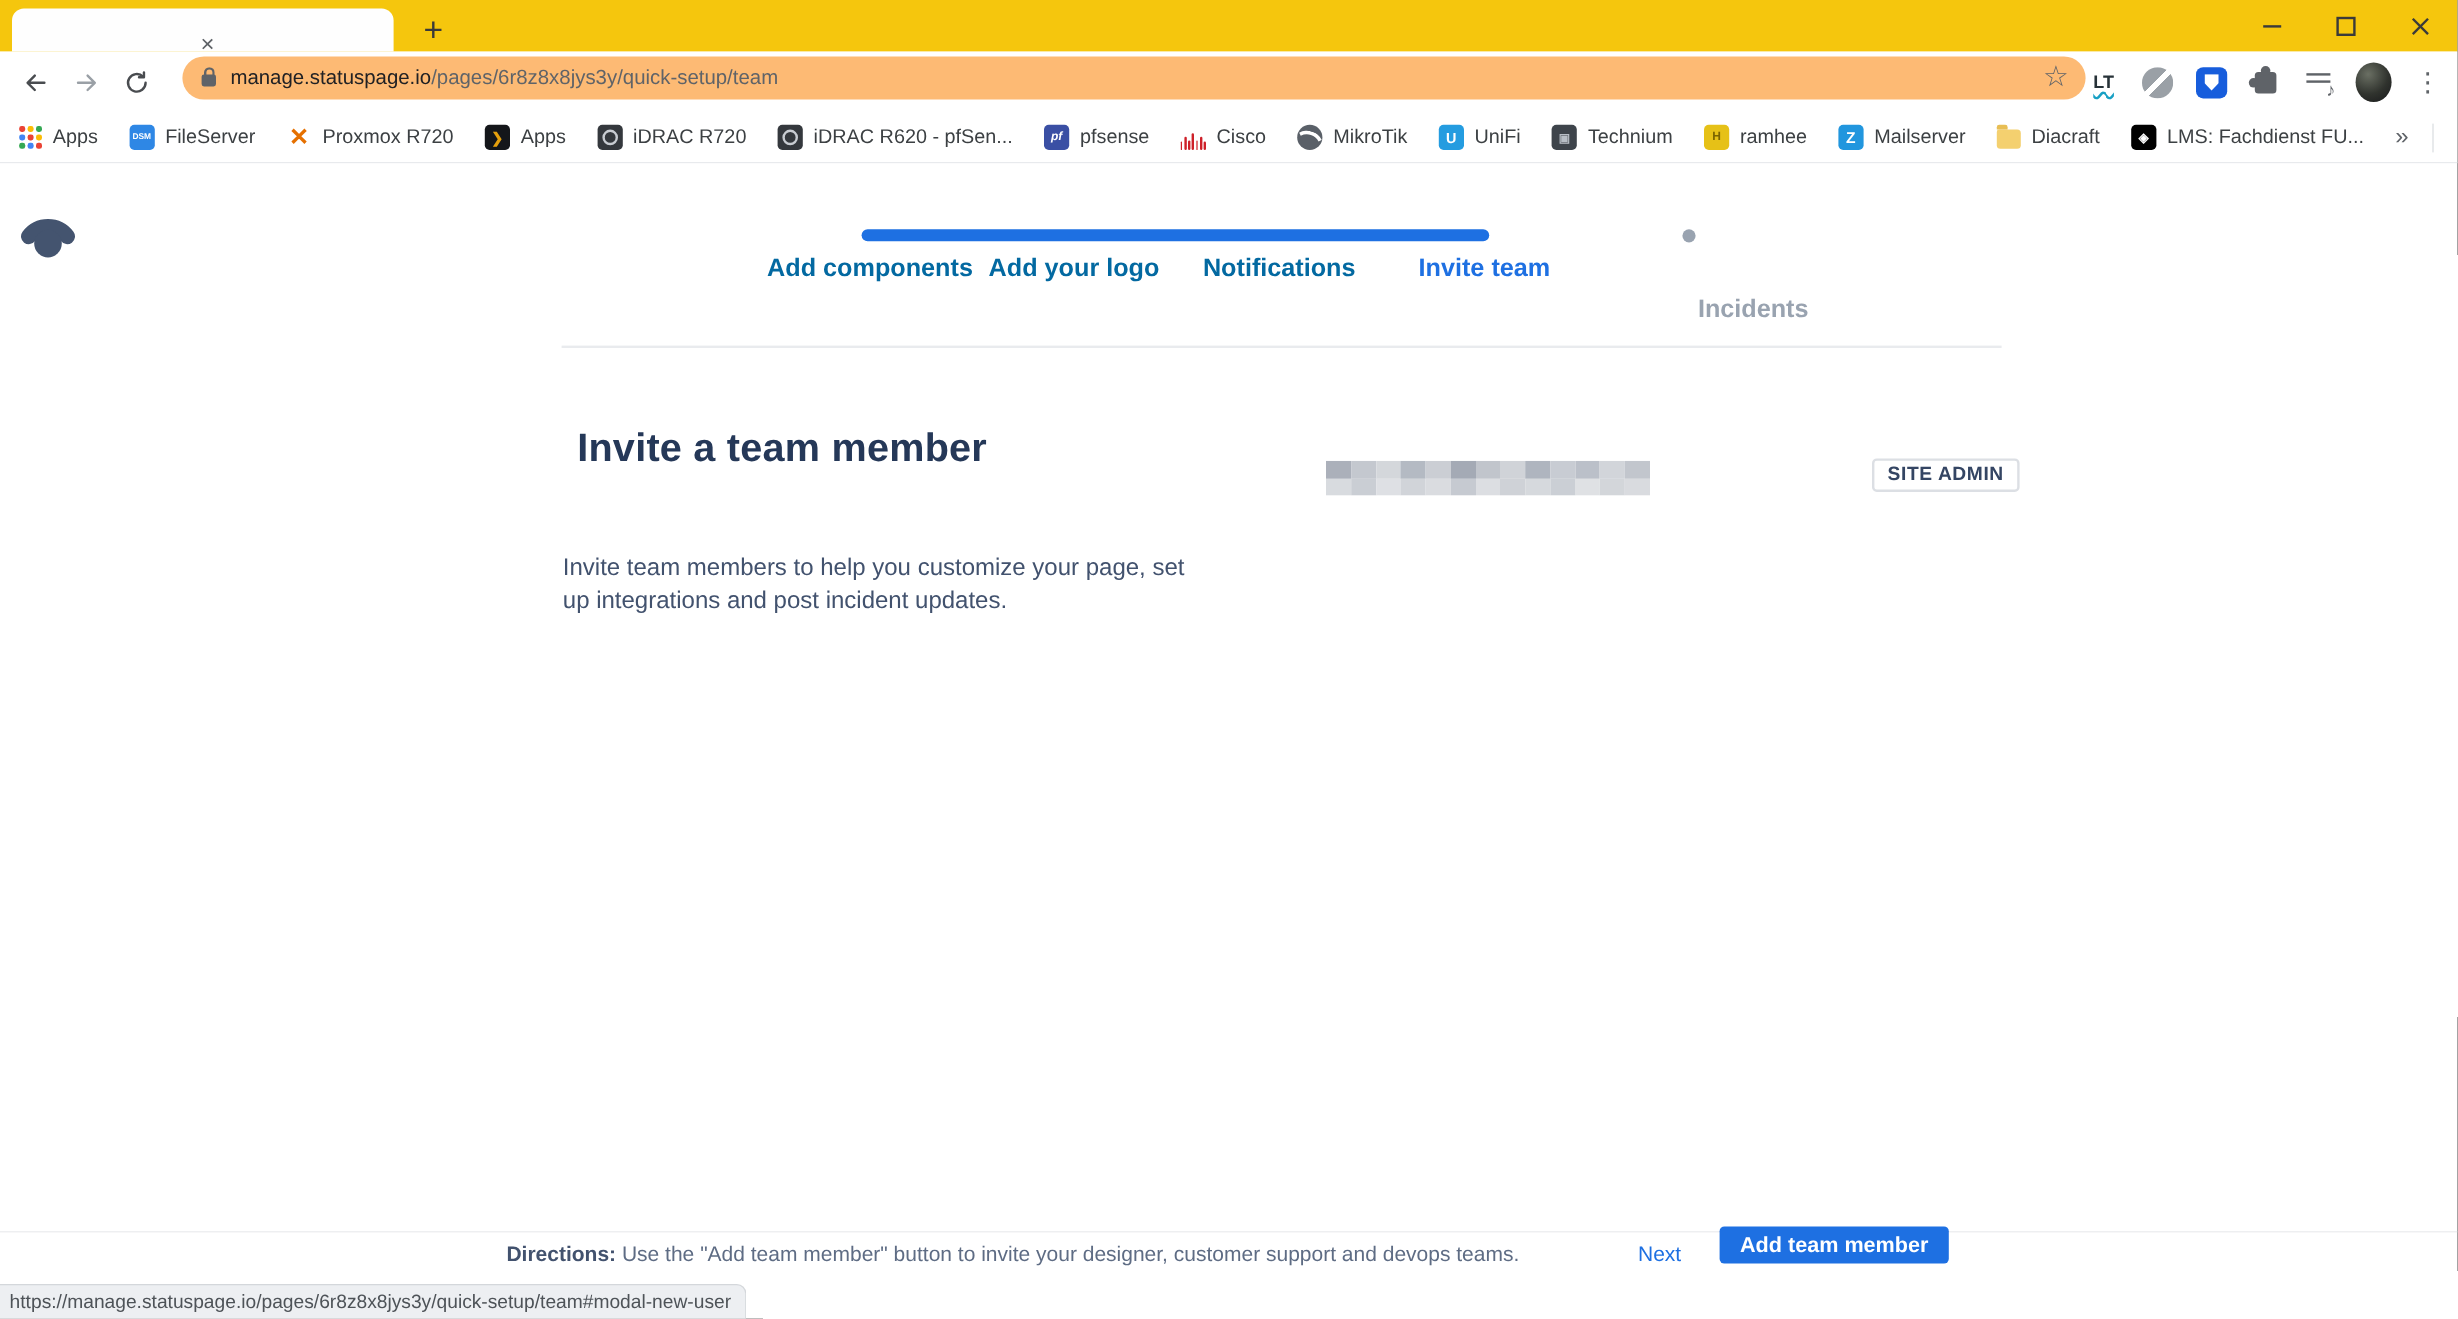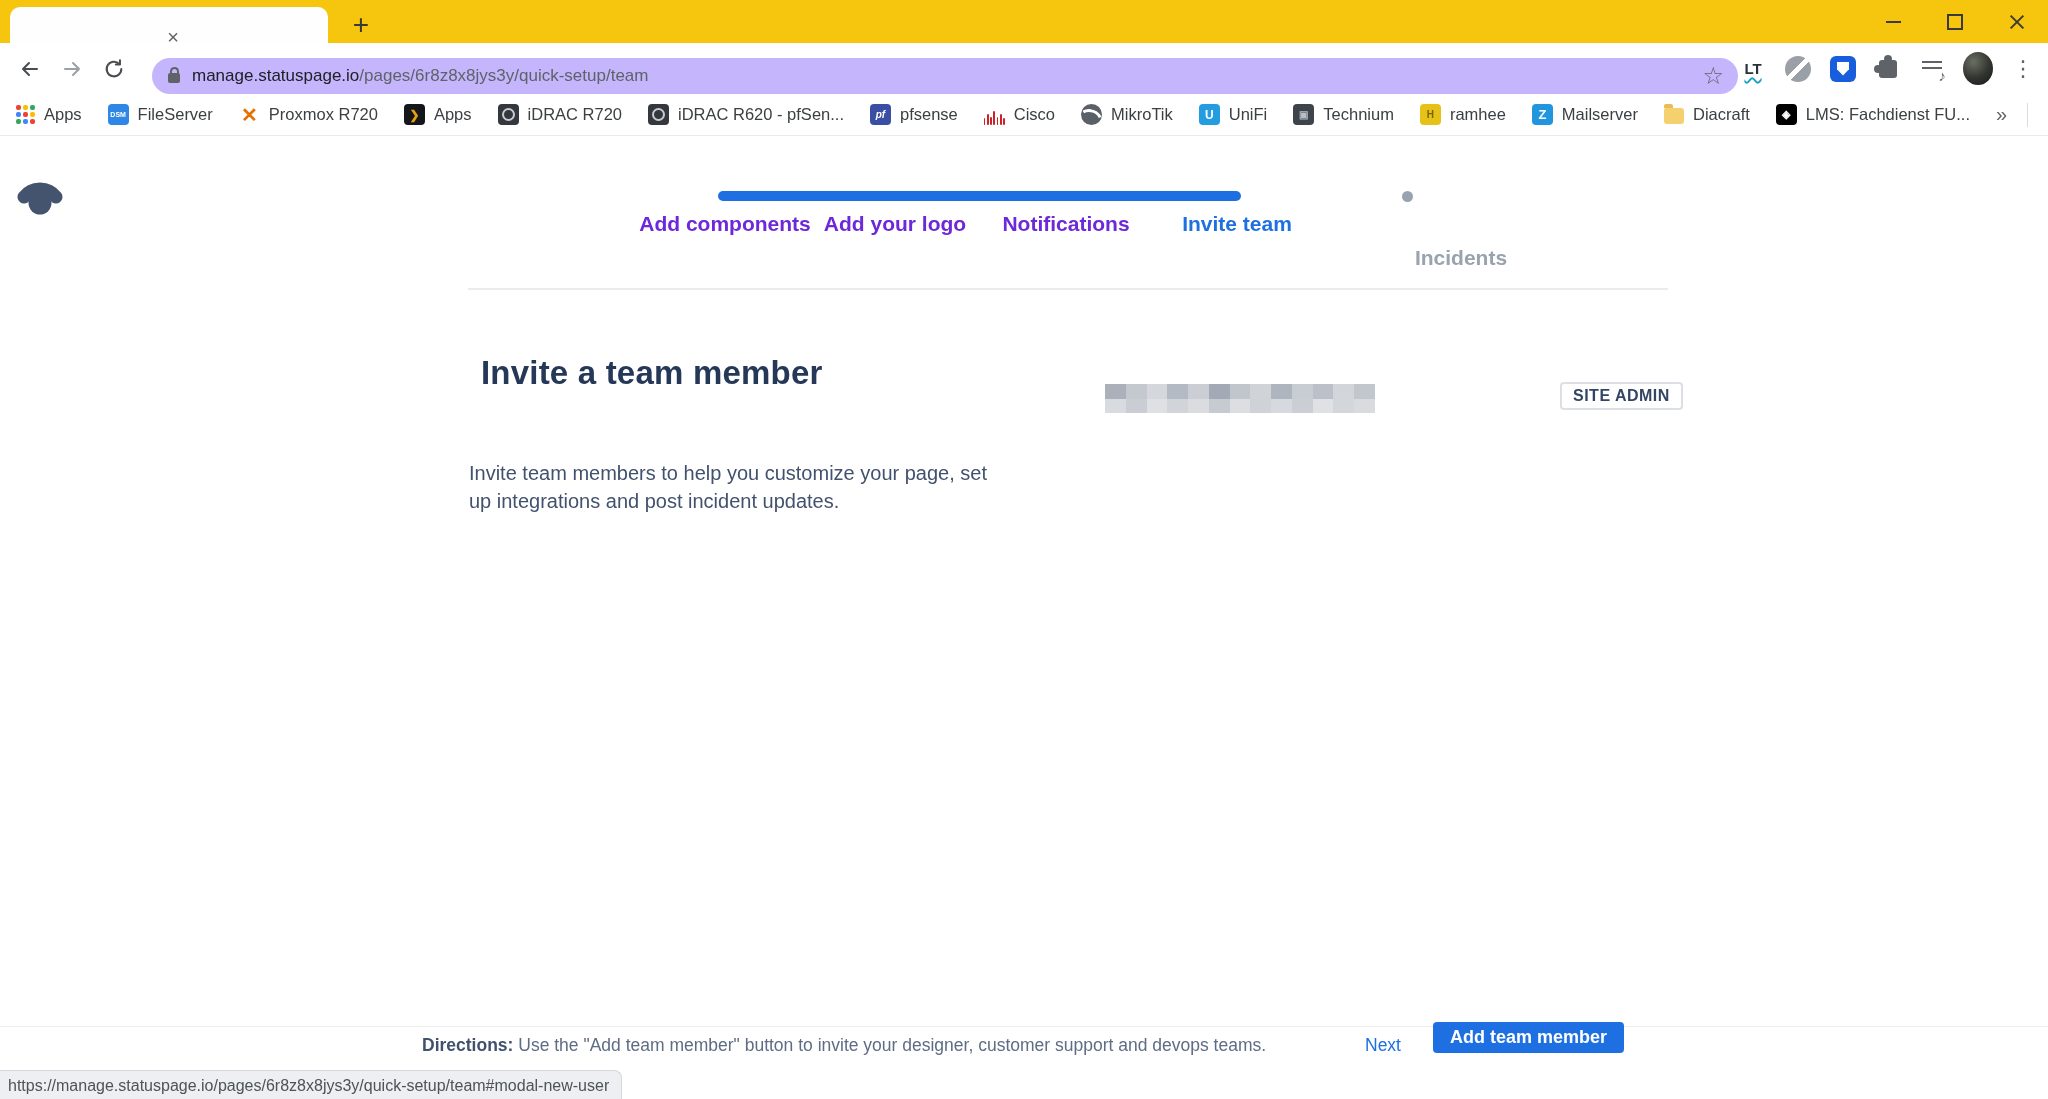--- a/index.html
+++ b/index.html
@@ -28,7 +28,7 @@
   
   .toolbar{left:0;top:43px;width:2048px;height:51px;background:#fff;}
   .nav-ico{position:absolute;top:0;height:51px;width:40px;display:flex;align-items:center;justify-content:center;cursor:pointer;}
-  .omnibox{left:152px;top:15px;width:1586px;height:36px;background:#c4b5fd;border-radius:18px;
+  .omnibox{left:152px;top:4px;width:1586px;height:36px;background:#fdba74;border-radius:18px;
            display:flex;align-items:center;padding:0 14px 0 16px;box-sizing:border-box;gap:12px;position:absolute;justify-content:flex-end;}
   .url{font-size:17px;white-space:nowrap;overflow:hidden;}
   .url .host{color:#202124;} .url .path{color:#5F6368;}

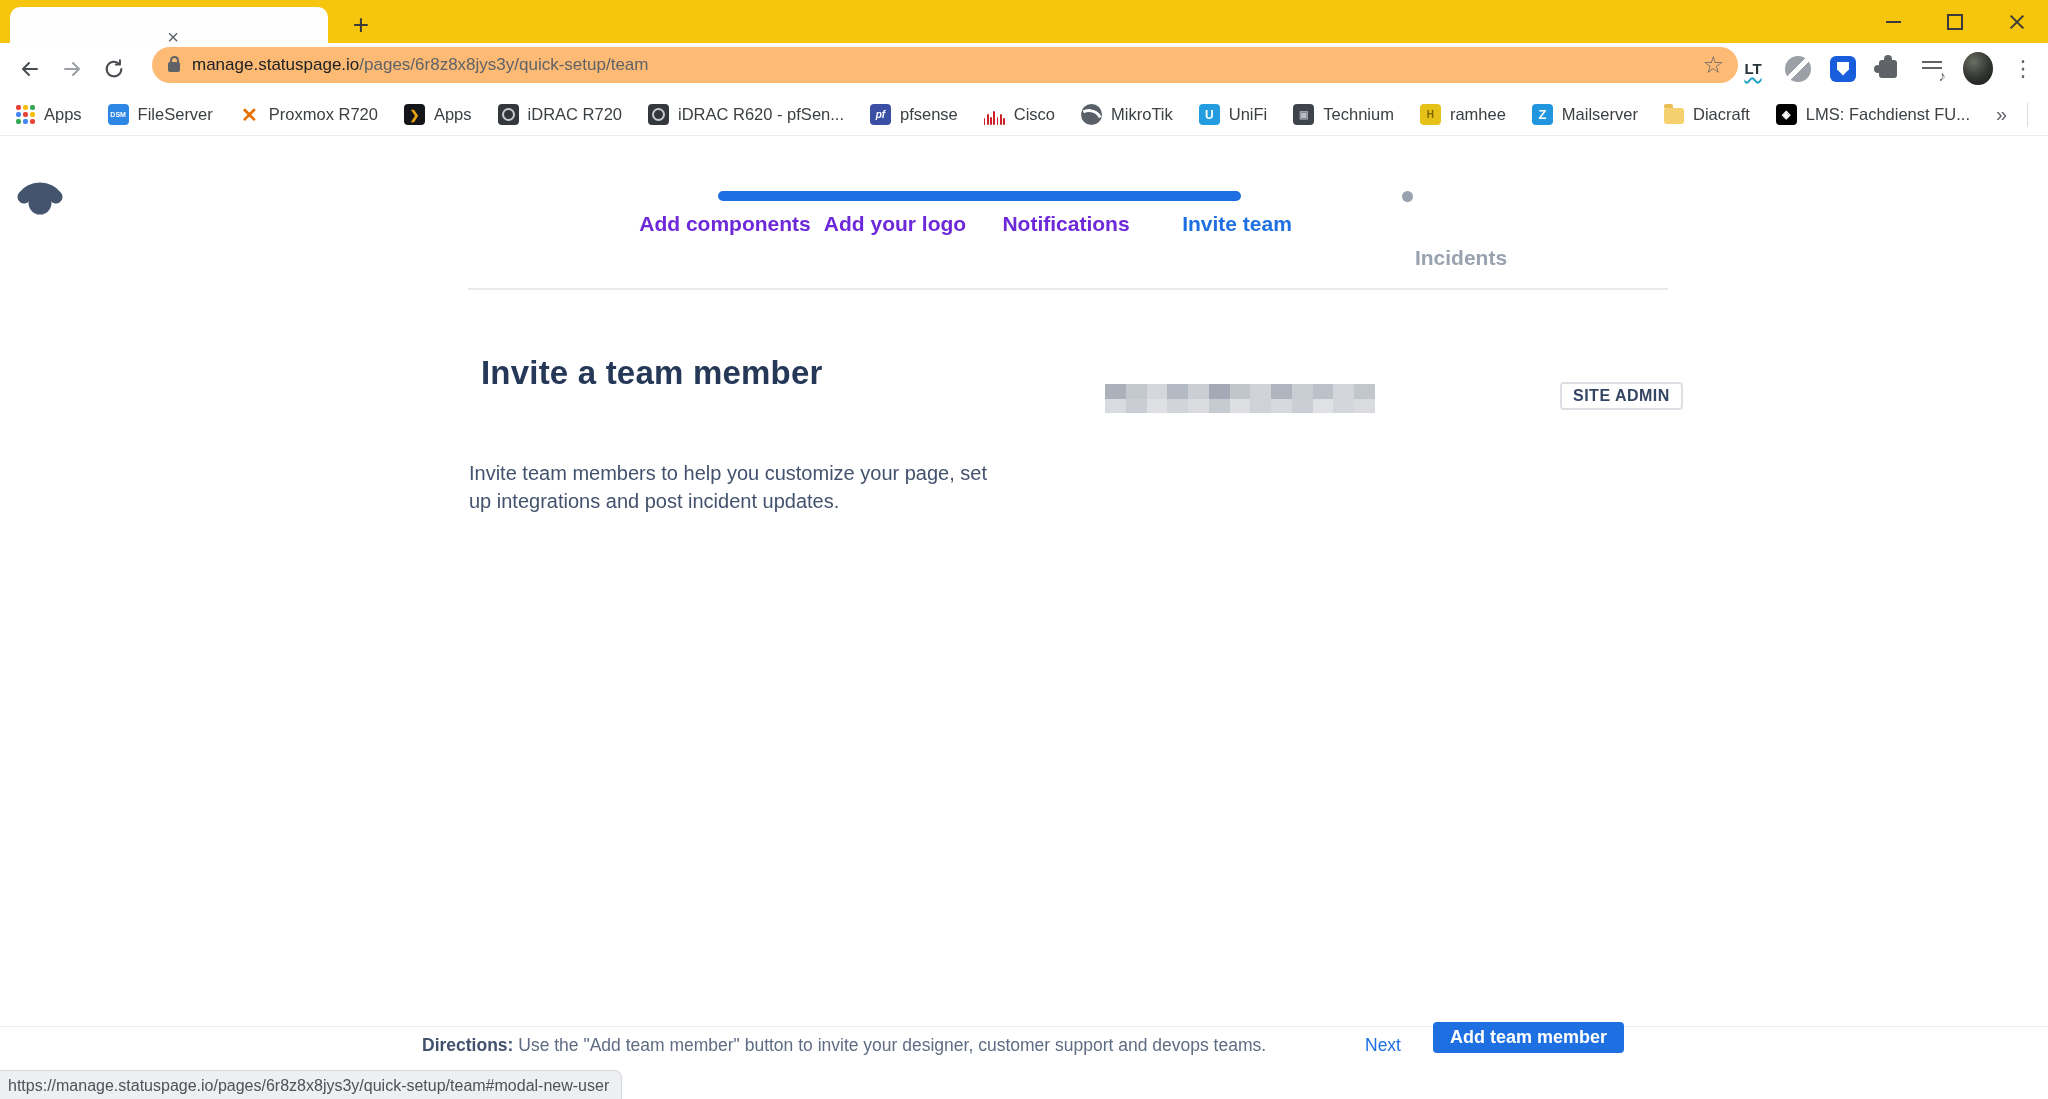--- a/index.html
+++ b/index.html
@@ -80,7 +80,7 @@
   .progress-bar{left:718px;top:191px;width:523px;height:10px;border-radius:5px;background:#1E70E2;}
   .step-dot{left:1402px;top:191px;width:11px;height:11px;border-radius:50%;background:#99A3B0;}
   .step{position:absolute;top:212px;transform:translateX(-50%);font-size:21px;font-weight:700;white-space:nowrap;cursor:pointer;}
-  .step.done{color:#6d28d9;} .step.active{color:#1E70E2;} .step.todo{color:#99A3B0;}
+  .step.done{color:#0369a1;} .step.active{color:#1E70E2;} .step.todo{color:#99A3B0;}
   .step:nth-of-type(1){left:725px;} .step:nth-of-type(2){left:895px;} .step:nth-of-type(3){left:1066px;}
   .step:nth-of-type(4){left:1237px;} .step:nth-of-type(5){left:1461px;margin-top:34px;}
   .divider1{left:468px;top:288px;width:1200px;height:2px;background:#E9EBEE;}

